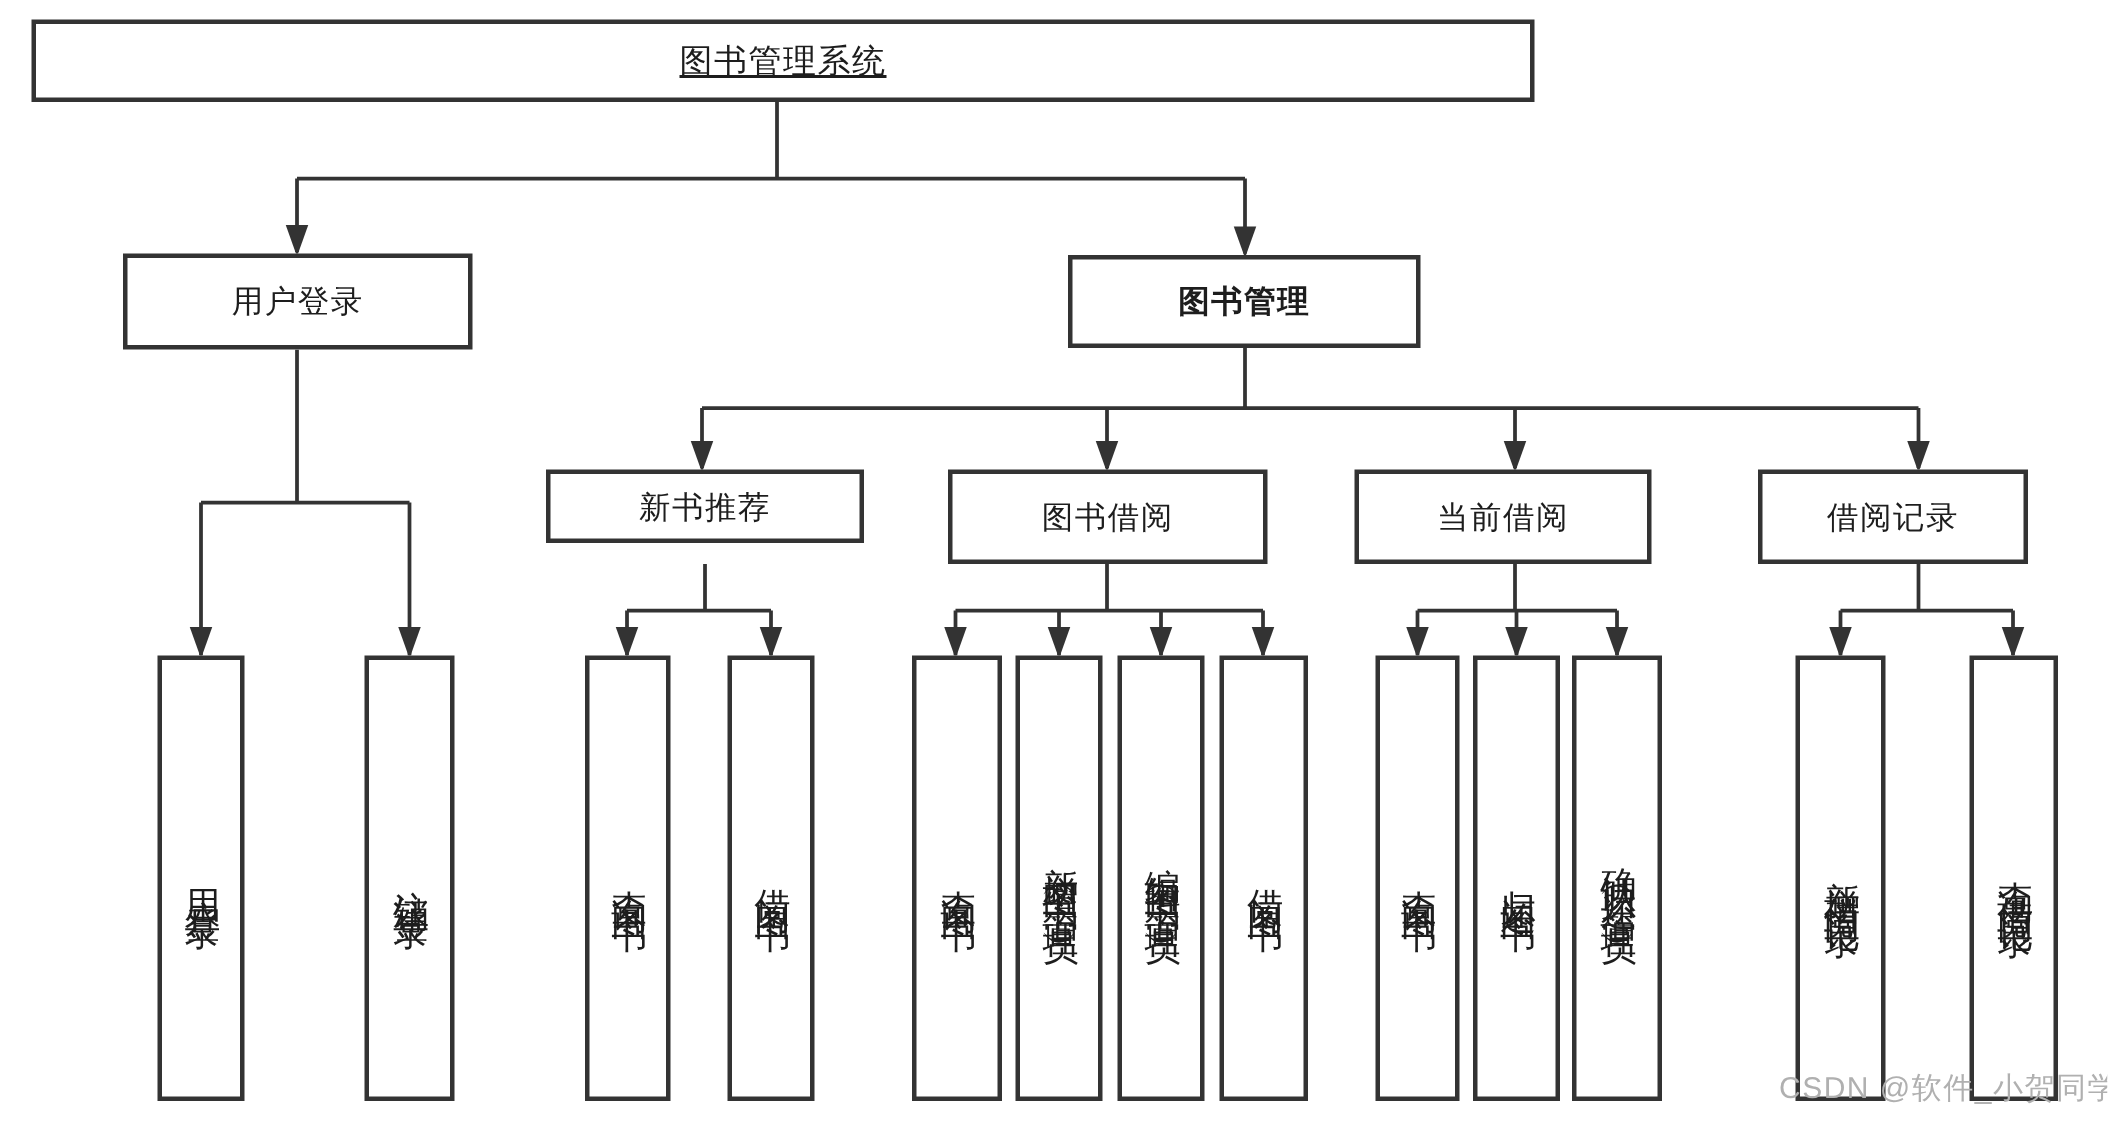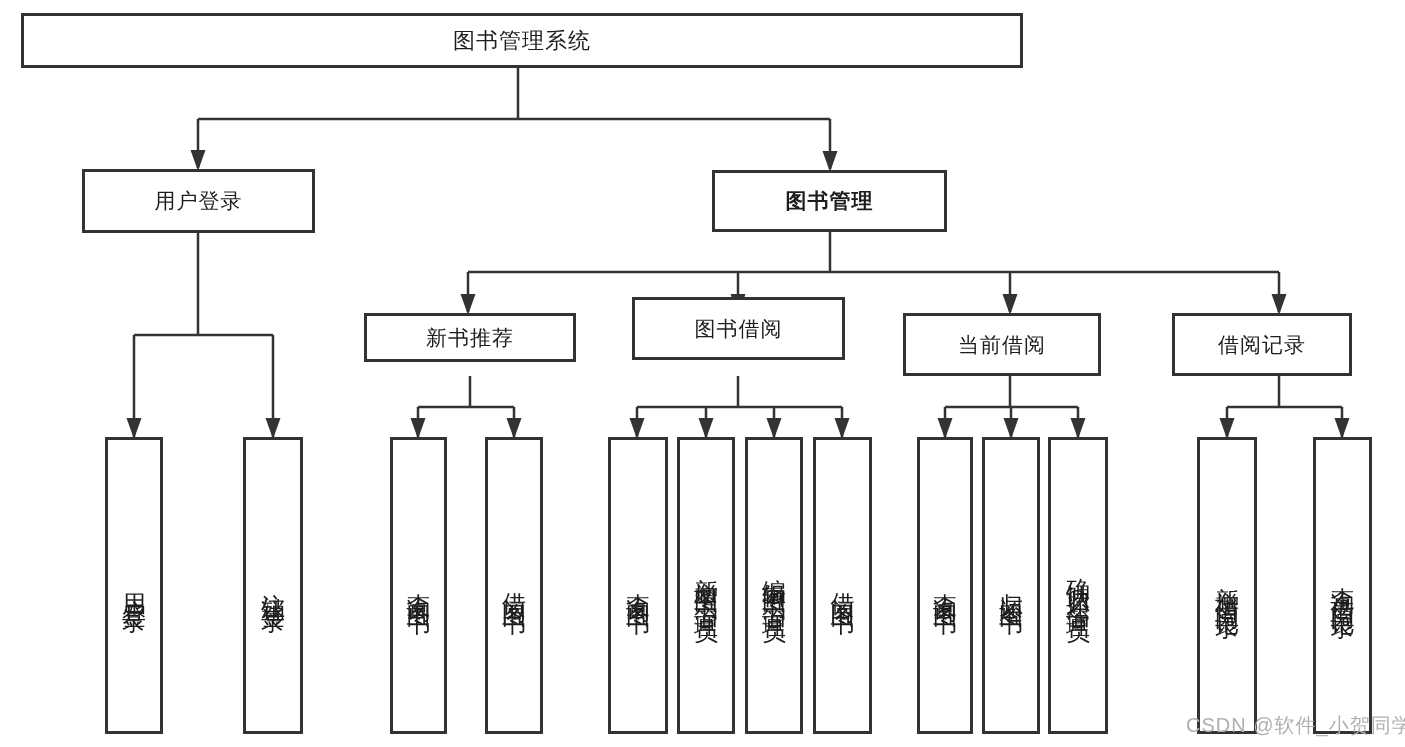--- a/index.html
+++ b/index.html
@@ -39,6 +39,7 @@
   }
   .root {
     font-size: 22px;
+    text-decoration: underline;
   }
   .vnode {
     writing-mode: vertical-rl;

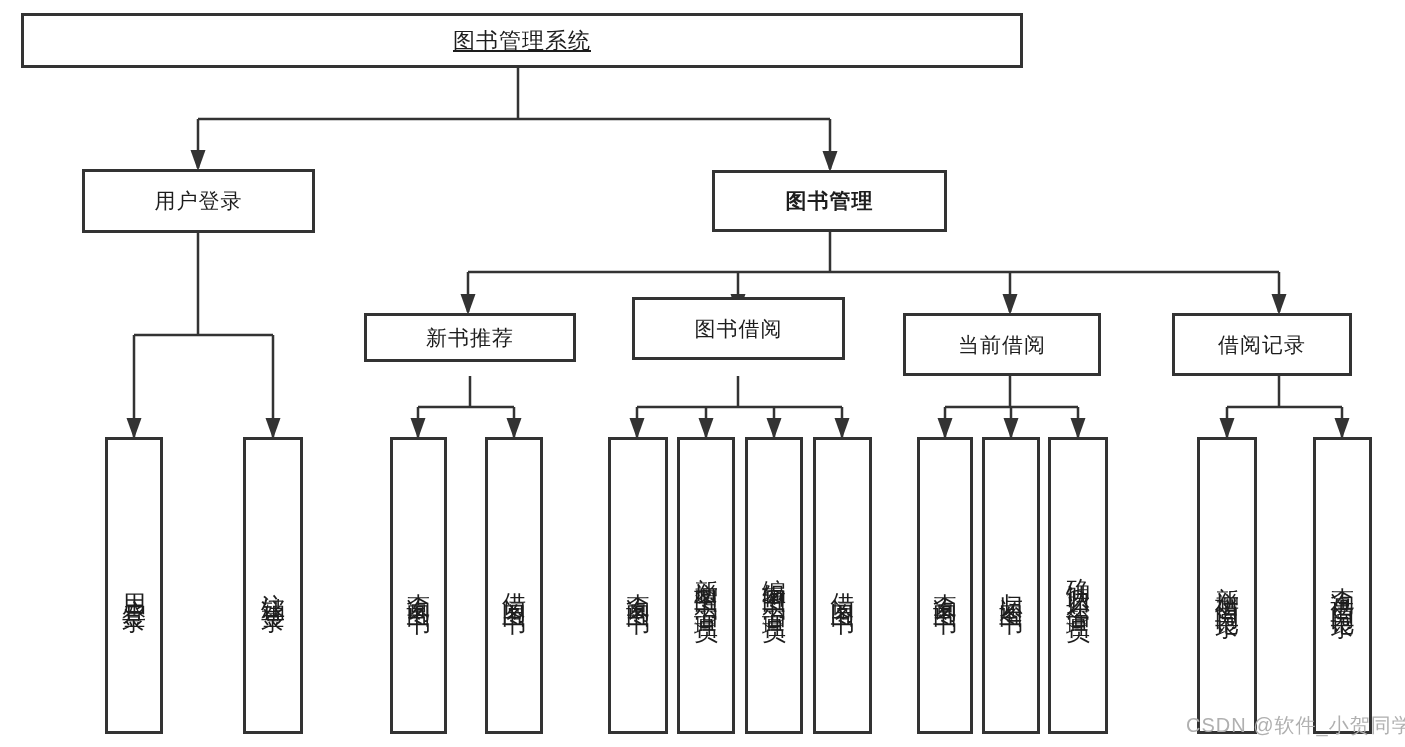--- a/index.html
+++ b/index.html
@@ -107,7 +107,7 @@
   <div class="node hnode" style="left:712px; top:170px; width:235px; height:62px;font-weight:bold;">图书管理</div>
 
   <div class="node hnode" style="left:364px; top:313px; width:212px; height:49px;">新书推荐</div>
-  <div class="node hnode" style="left:632px; top:297px; width:213px; height:63px;">图书借阅</div>
+  <div class="node hnode" style="left:632px; top:313px; width:213px; height:63px;">图书借阅</div>
   <div class="node hnode" style="left:903px; top:313px; width:198px; height:63px;">当前借阅</div>
   <div class="node hnode" style="left:1172px; top:313px; width:180px; height:63px;">借阅记录</div>
 

